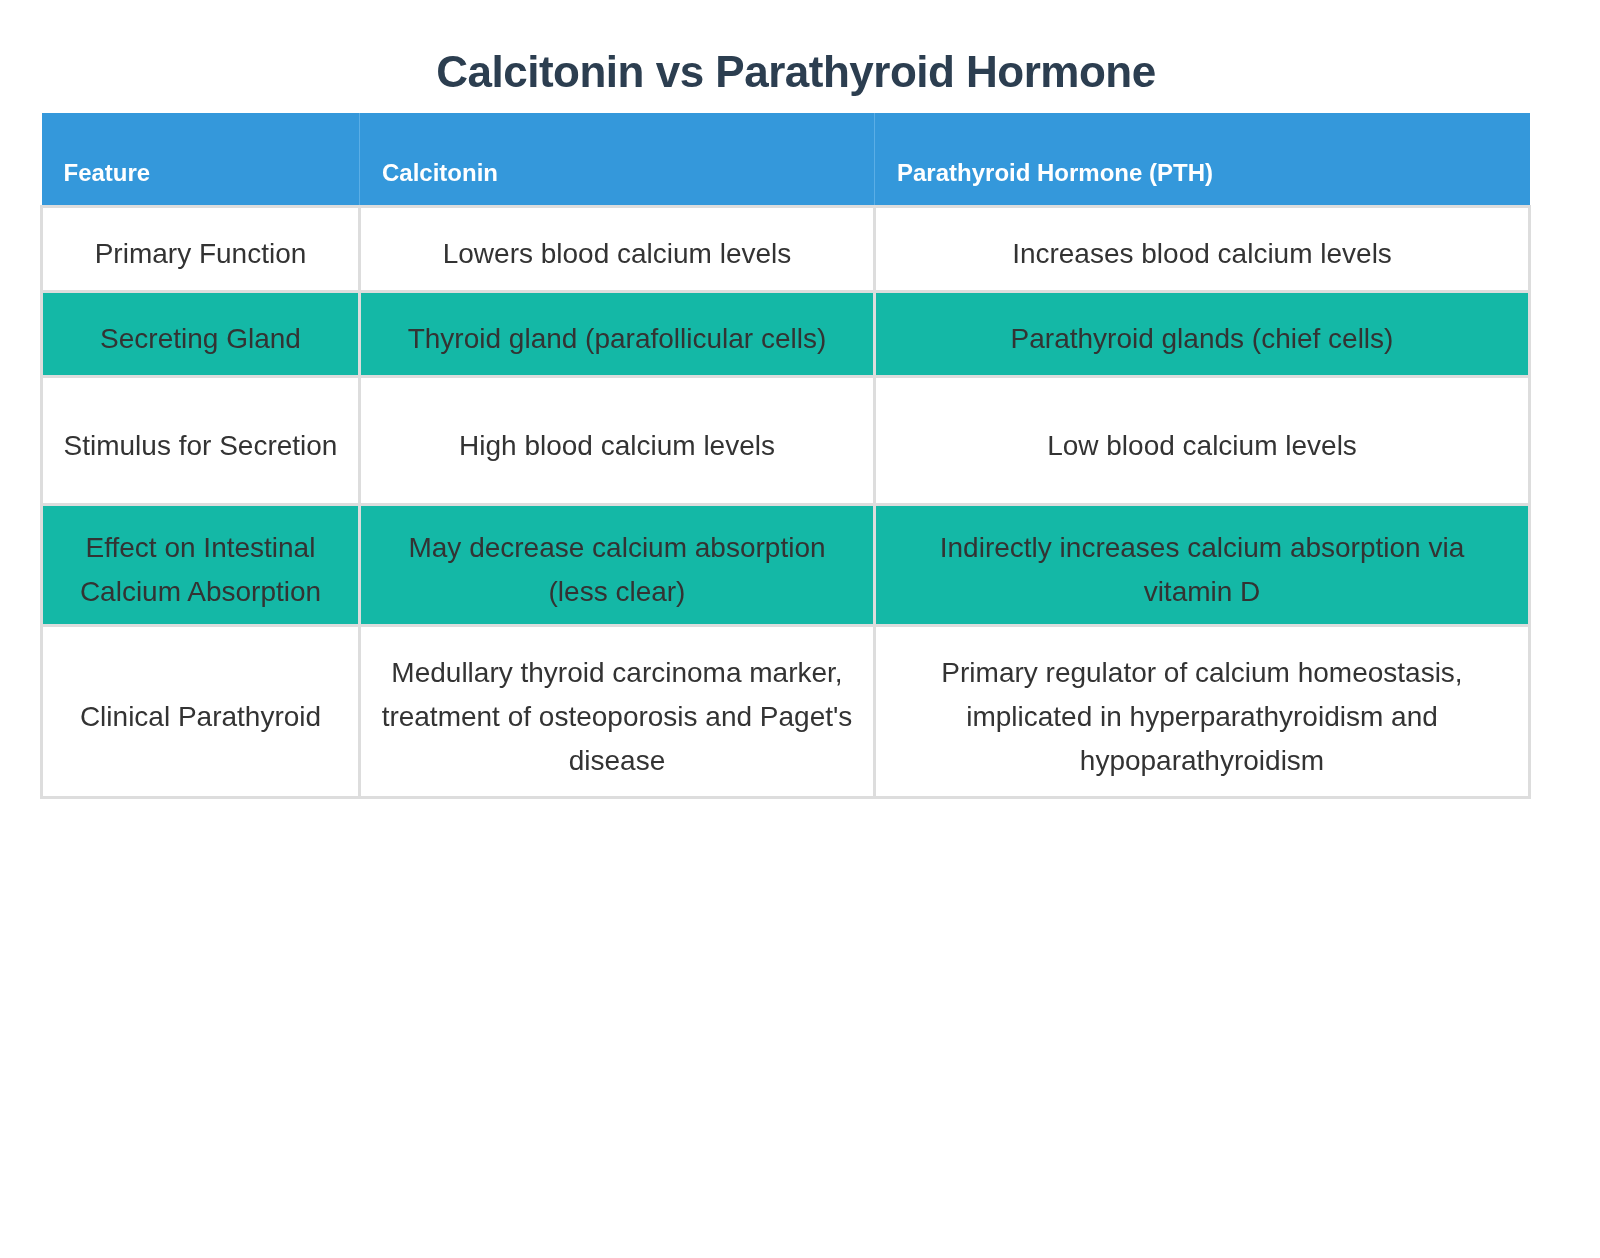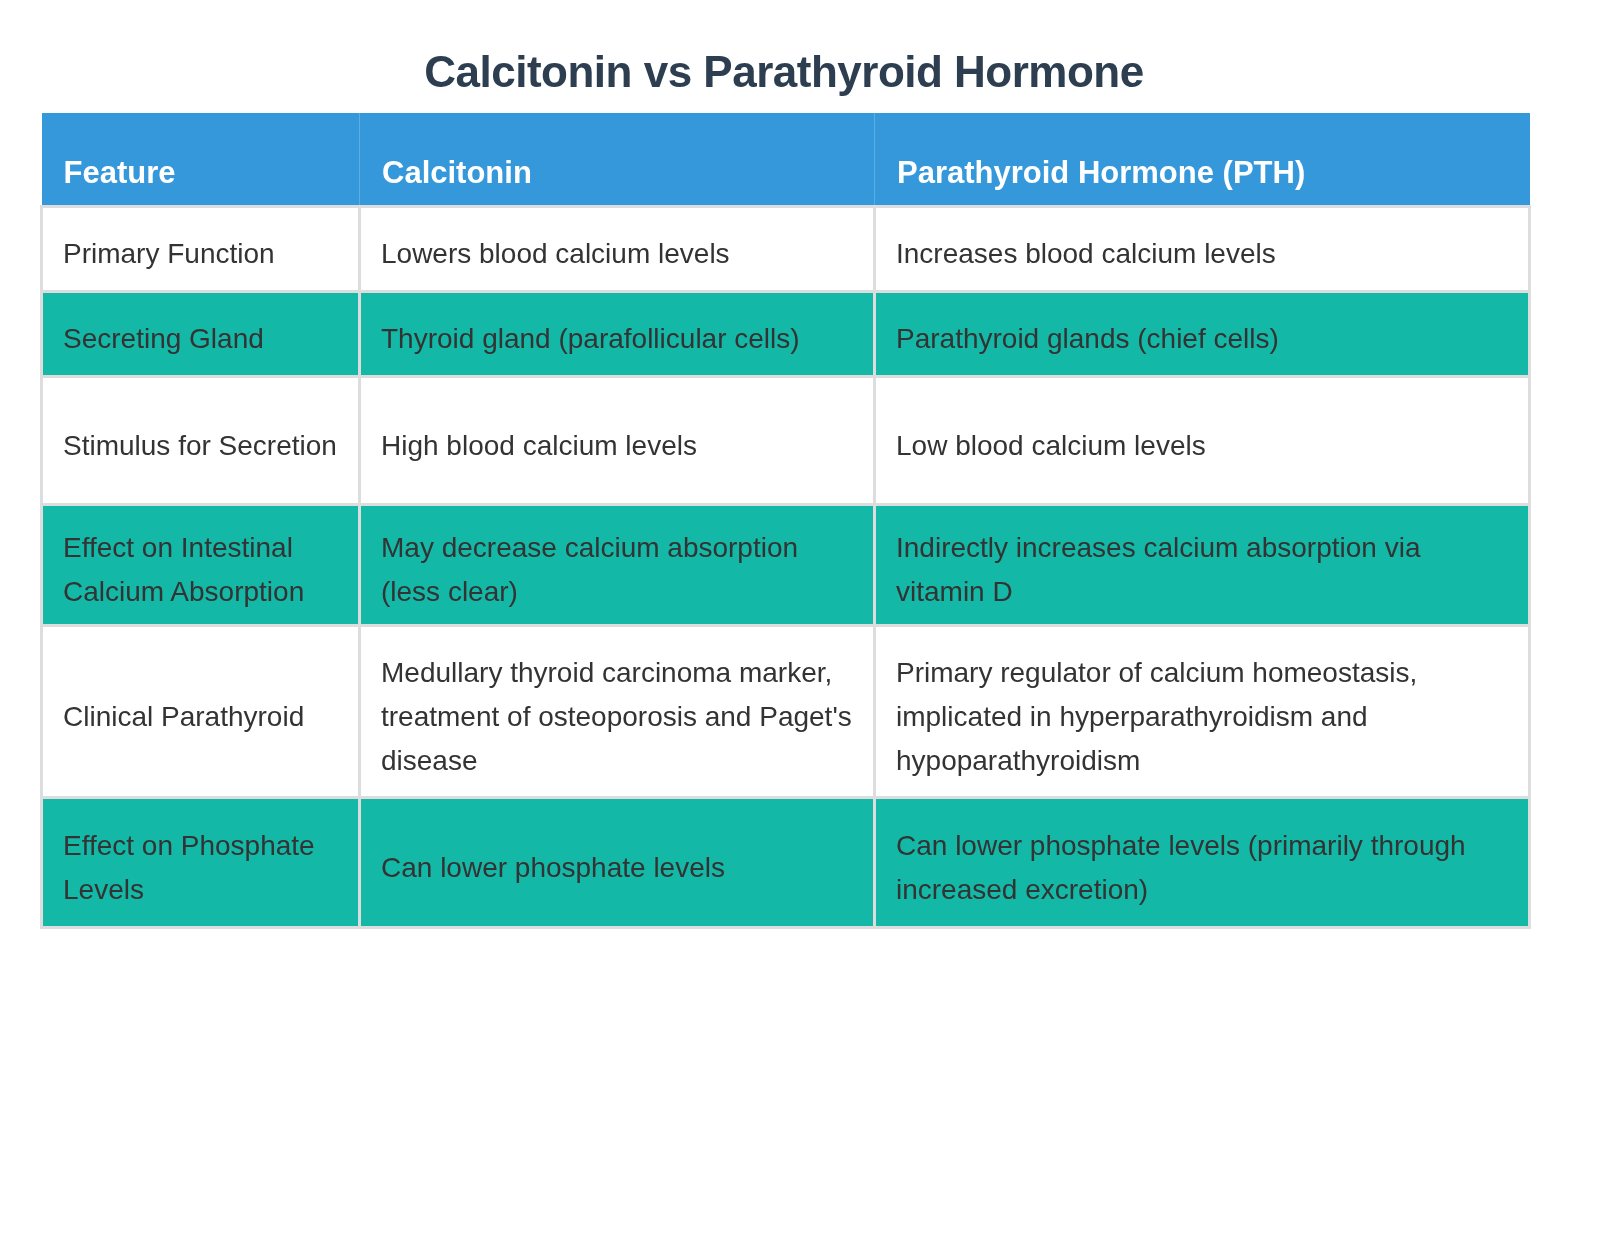--- a/index.html
+++ b/index.html
@@ -18,7 +18,7 @@
     }
     .title {
       position: absolute;
-      left: 0;
+      left: 12px;
       top: 42px;
       width: 1568px;
       text-align: center;

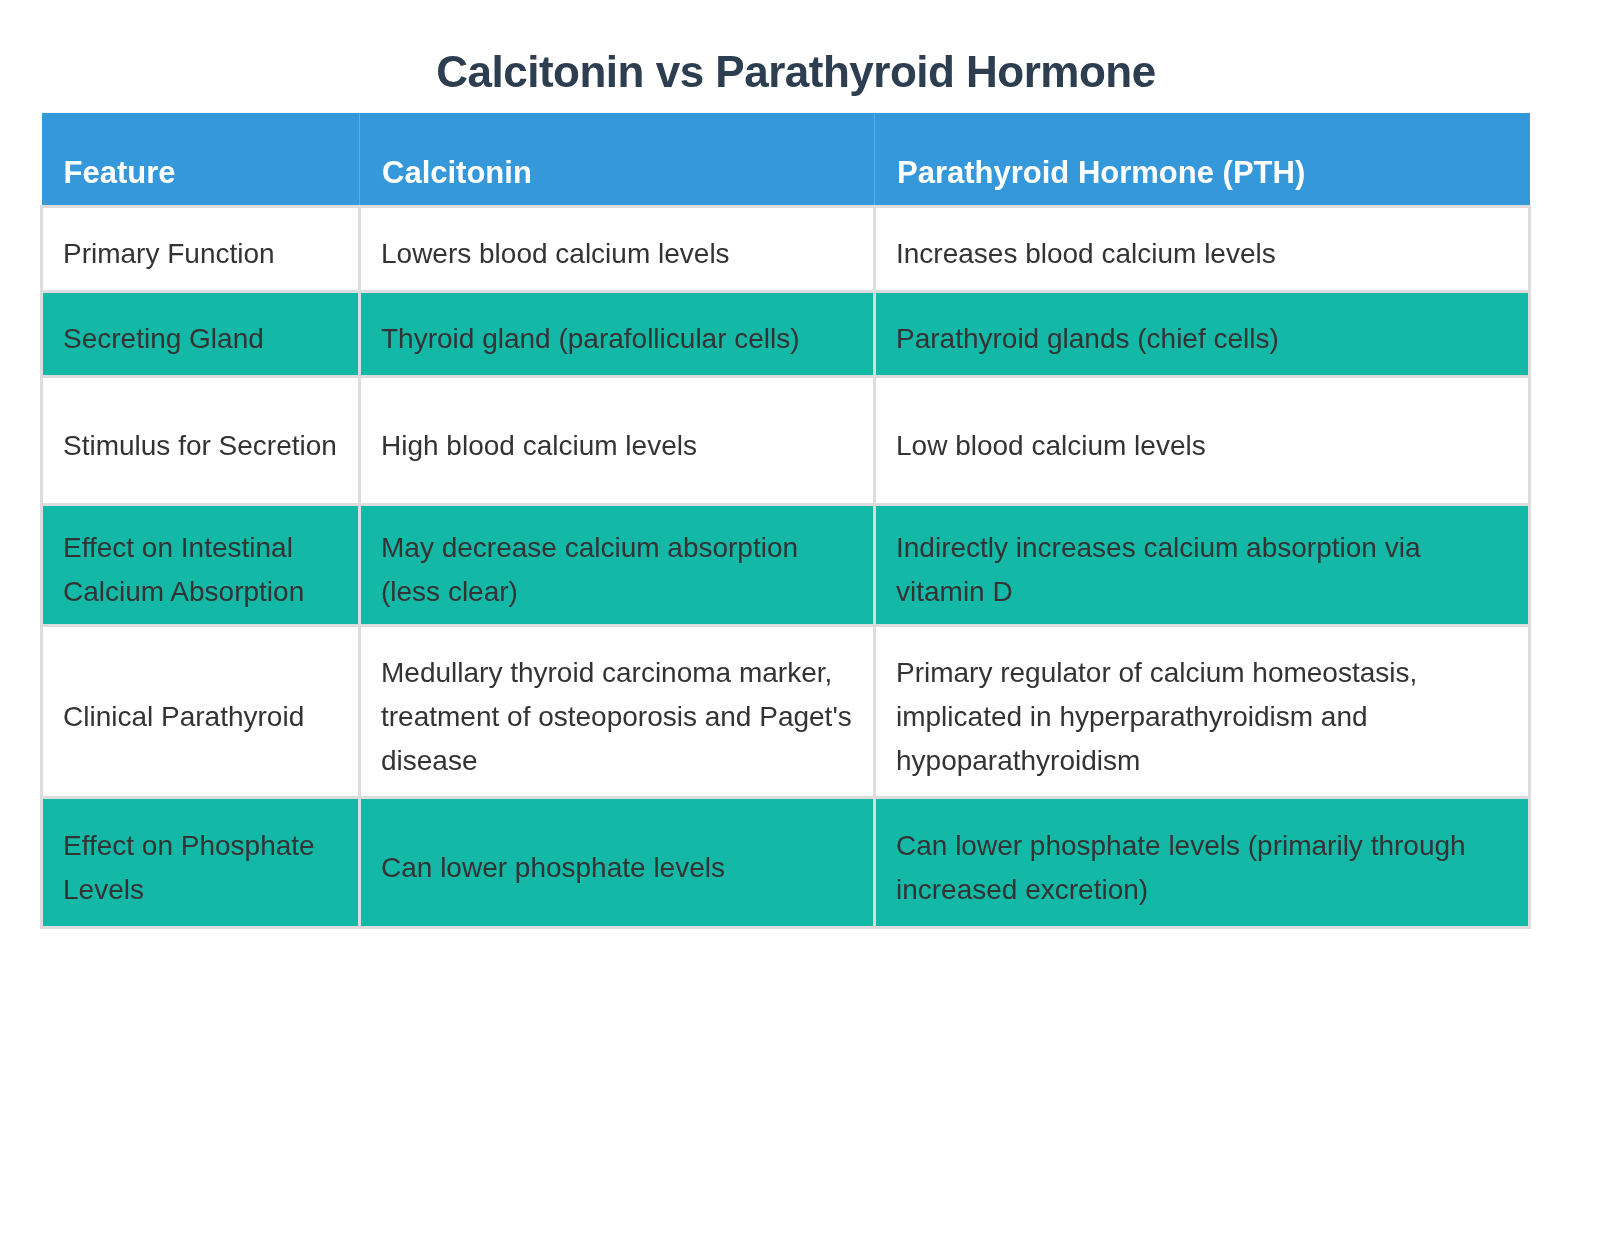--- a/index.html
+++ b/index.html
@@ -45,7 +45,7 @@
       background: #3498db;
       color: #ffffff;
       font-weight: bold;
-      font-size: 31px;
+      font-size: 24px;
       text-align: left;
       padding: 42px 22px 14px 22px;
       height: 92px;

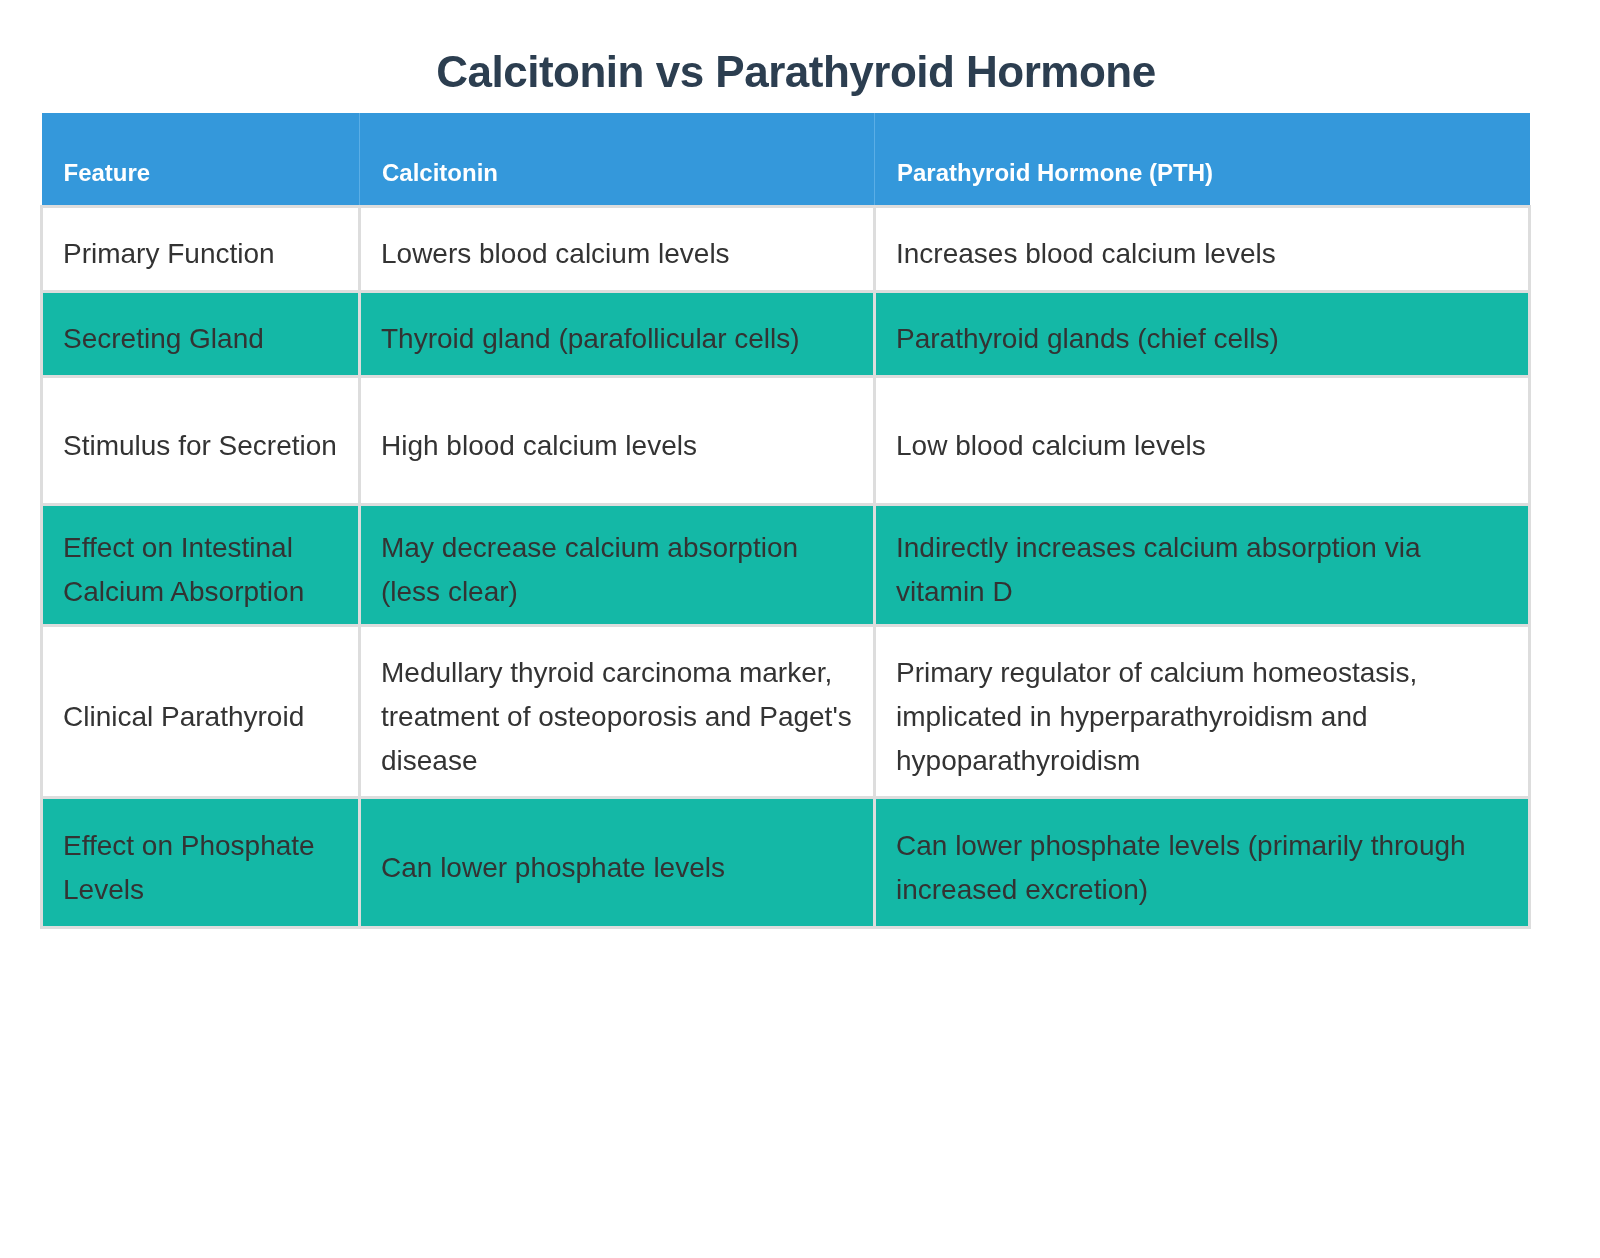--- a/index.html
+++ b/index.html
@@ -62,7 +62,7 @@
       padding: 20px 20px 10px 20px;
       border: 3px solid #dddddd;
       vertical-align: middle;
-      text-align: left;
+      text-align: center;
     }
     table.compare tbody tr.odd td { background: #ffffff; }
     table.compare tbody tr.even td { background: #14b8a6; }

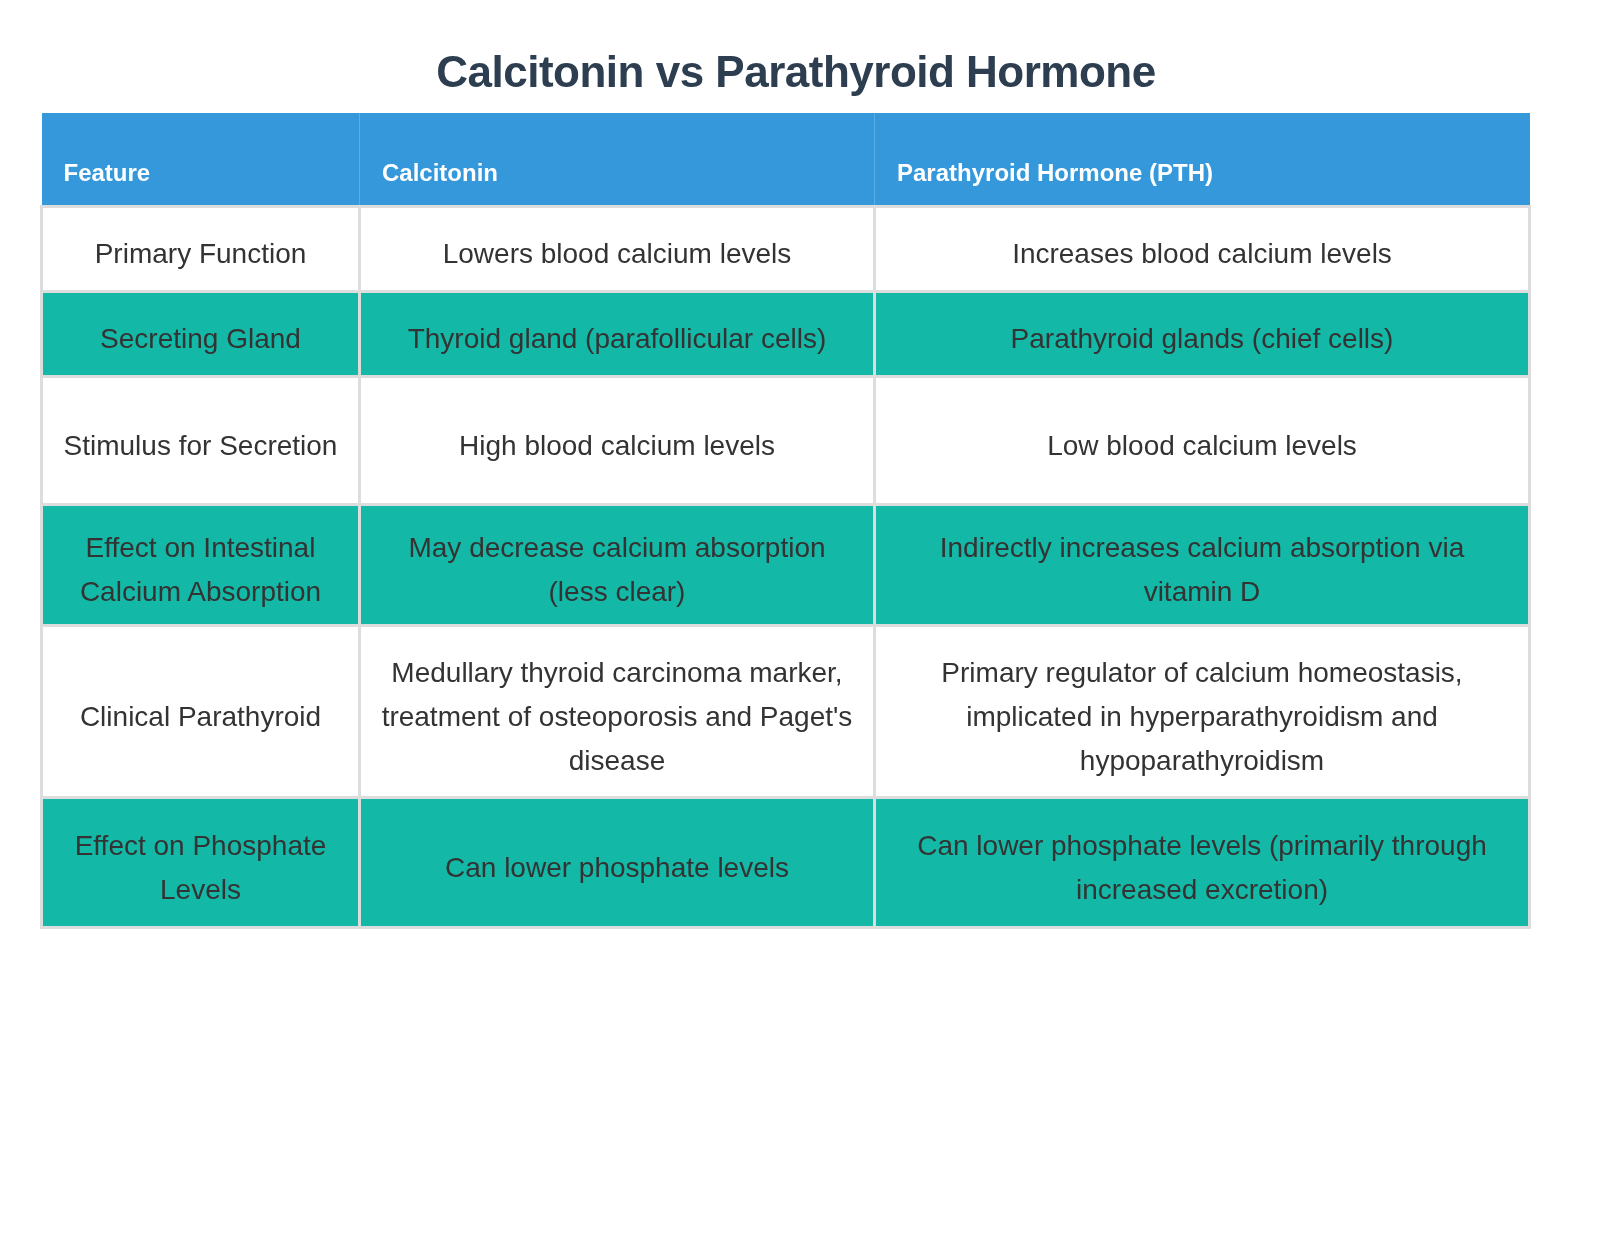--- a/index.html
+++ b/index.html
@@ -120,11 +120,6 @@
         <td>Medullary thyroid carcinoma marker, treatment of osteoporosis and Paget's disease</td>
         <td>Primary regulator of calcium homeostasis, implicated in hyperparathyroidism and hypoparathyroidism</td>
       </tr>
-      <tr class="even r7">
-        <td>Effect on Phosphate Levels</td>
-        <td>Can lower phosphate levels</td>
-        <td>Can lower phosphate levels (primarily through increased excretion)</td>
-      </tr>
     </tbody>
   </table>
 </div>

